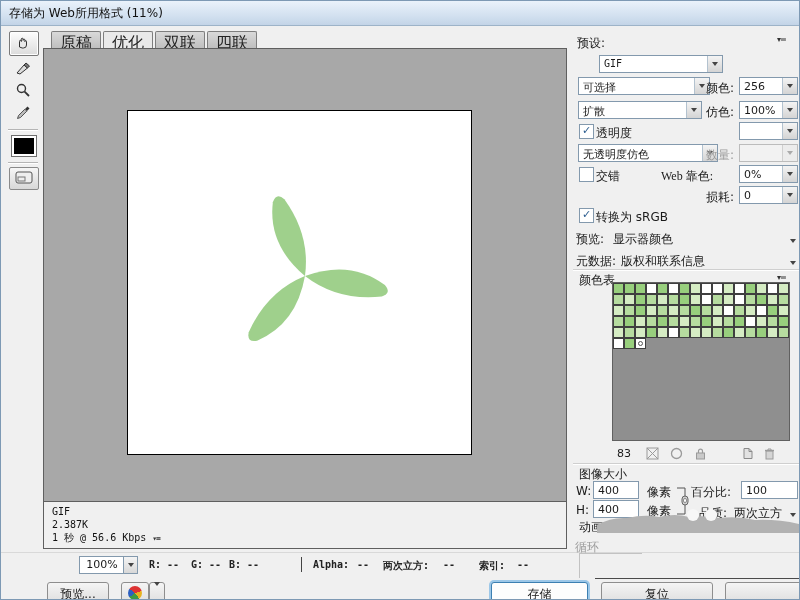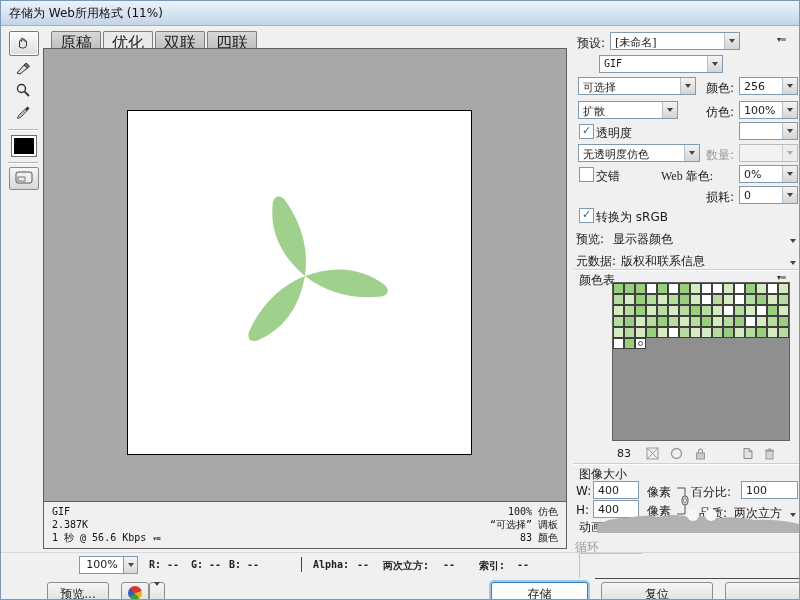--- a/index.html
+++ b/index.html
@@ -189,12 +189,6 @@
   <div class="torn-line" style="left:594px;top:577px;width:206px;"></div>
 
   <span class="lbl" style="left:576px;top:34px;">预设:</span>
-  <div class="combo" style="left:609px;top:31px;width:130px;">
-    <span class="cval">[未命名]</span>
-      <span class="cbtn">
-        <i class="arr"></i>
-      </span>
-  </div>
   <span class="menu-ic" style="position:absolute;left:776px;top:34px;">▾≡</span>
 
   <div class="combo" style="left:598px;top:54px;width:124px;">

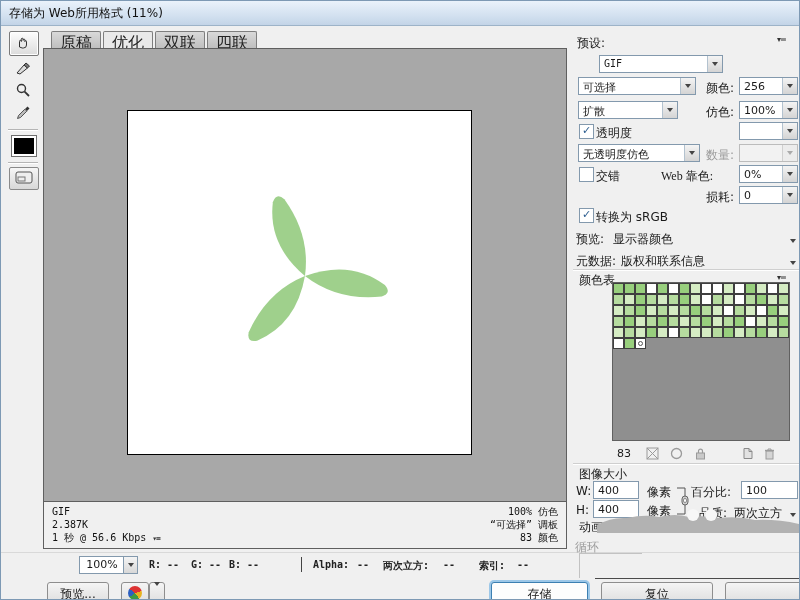--- a/index.html
+++ b/index.html
@@ -198,7 +198,7 @@
       </span>
   </div>
 
-  <div class="combo" style="left:577px;top:76px;width:118px;">
+  <div class="combo" style="left:577px;top:76px;width:132px;">
     <span class="cval">可选择</span>
       <span class="cbtn">
         <i class="arr"></i>

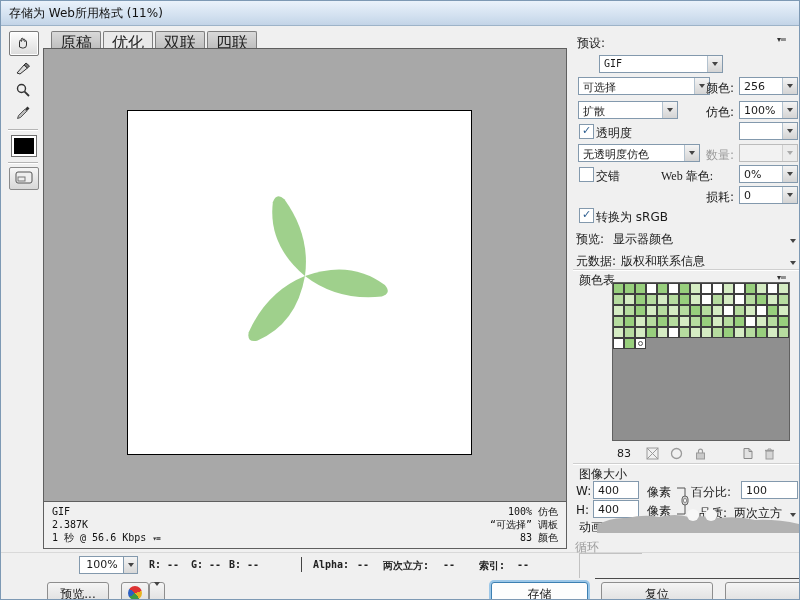--- a/index.html
+++ b/index.html
@@ -212,7 +212,7 @@
       </span>
   </div>
 
-  <div class="combo" style="left:577px;top:100px;width:100px;">
+  <div class="combo" style="left:577px;top:100px;width:124px;">
     <span class="cval">扩散</span>
       <span class="cbtn">
         <i class="arr"></i>

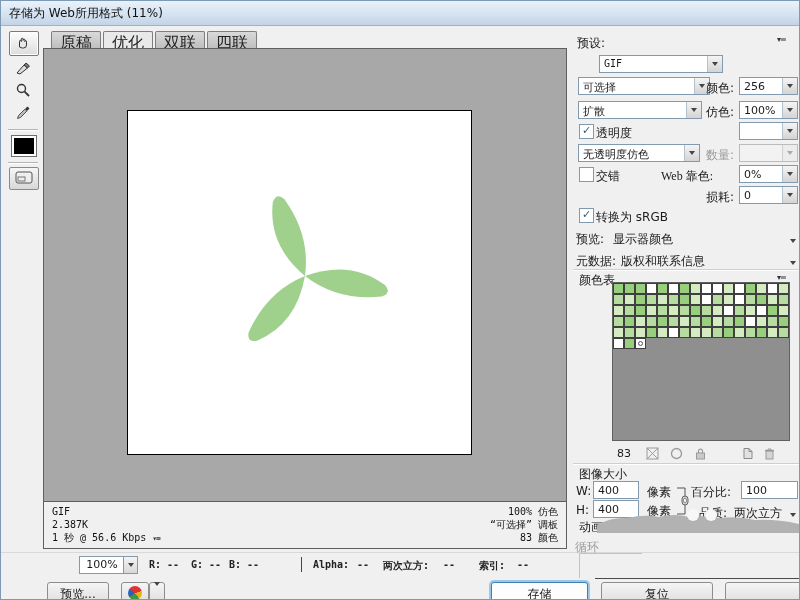--- a/index.html
+++ b/index.html
@@ -236,7 +236,7 @@
       </span>
   </div>
 
-  <div class="combo" style="left:577px;top:143px;width:122px;">
+  <div class="combo" style="left:577px;top:143px;width:140px;">
     <span class="cval">无透明度仿色</span>
       <span class="cbtn">
         <i class="arr"></i>

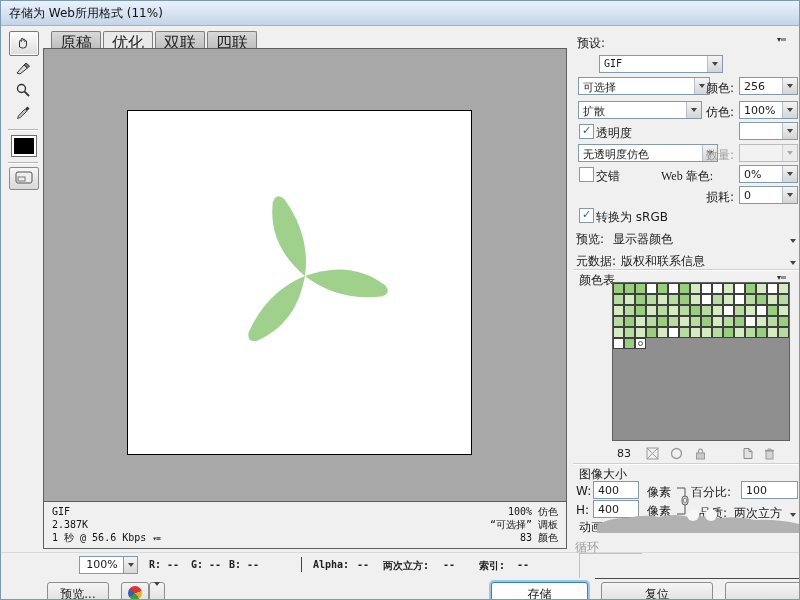--- a/index.html
+++ b/index.html
@@ -146,11 +146,6 @@
         <div>2.387K</div>
         <div><span>1 秒 @ 56.6 Kbps</span>
              <span class="menu-ic">▾≡</span></div>
-      </div>
-      <div class="rgt mono">
-        <div>100% 仿色</div>
-        <div>“可选择” 调板</div>
-        <div>83 颜色</div>
       </div>
     </div>
   </div>

